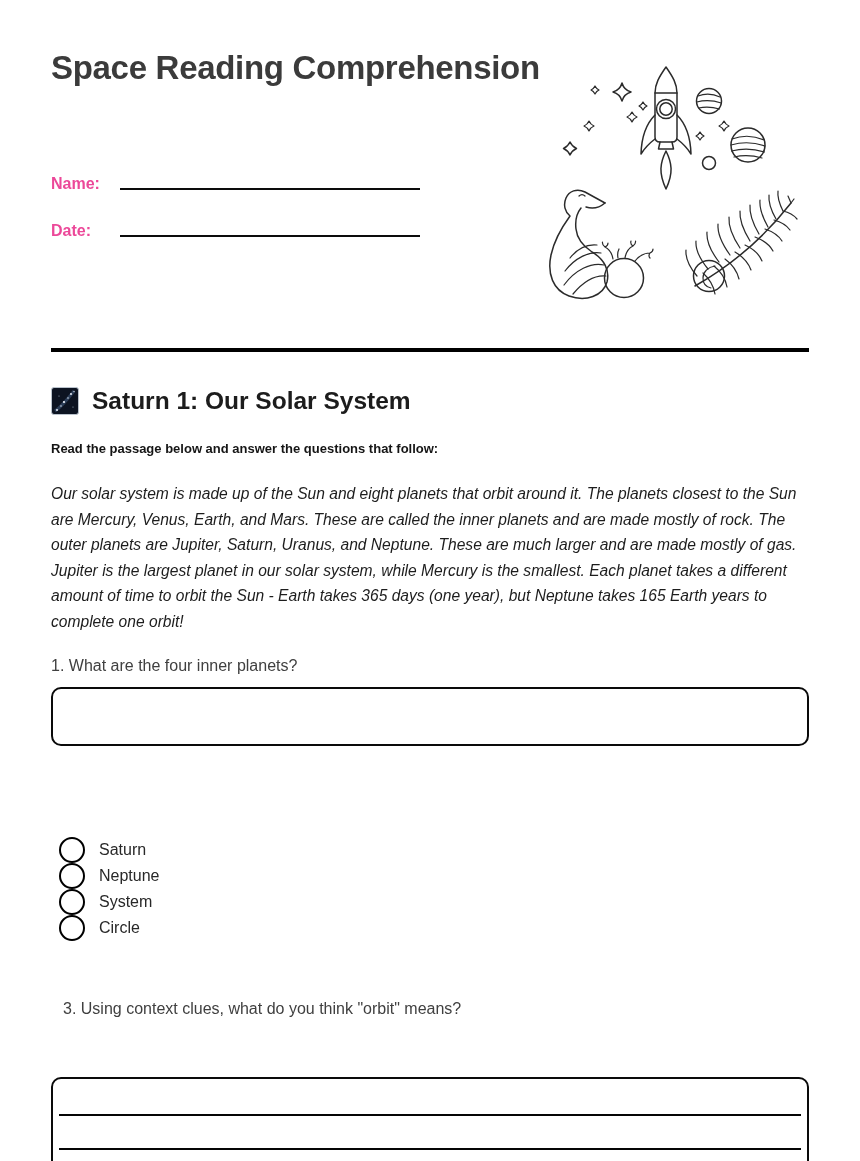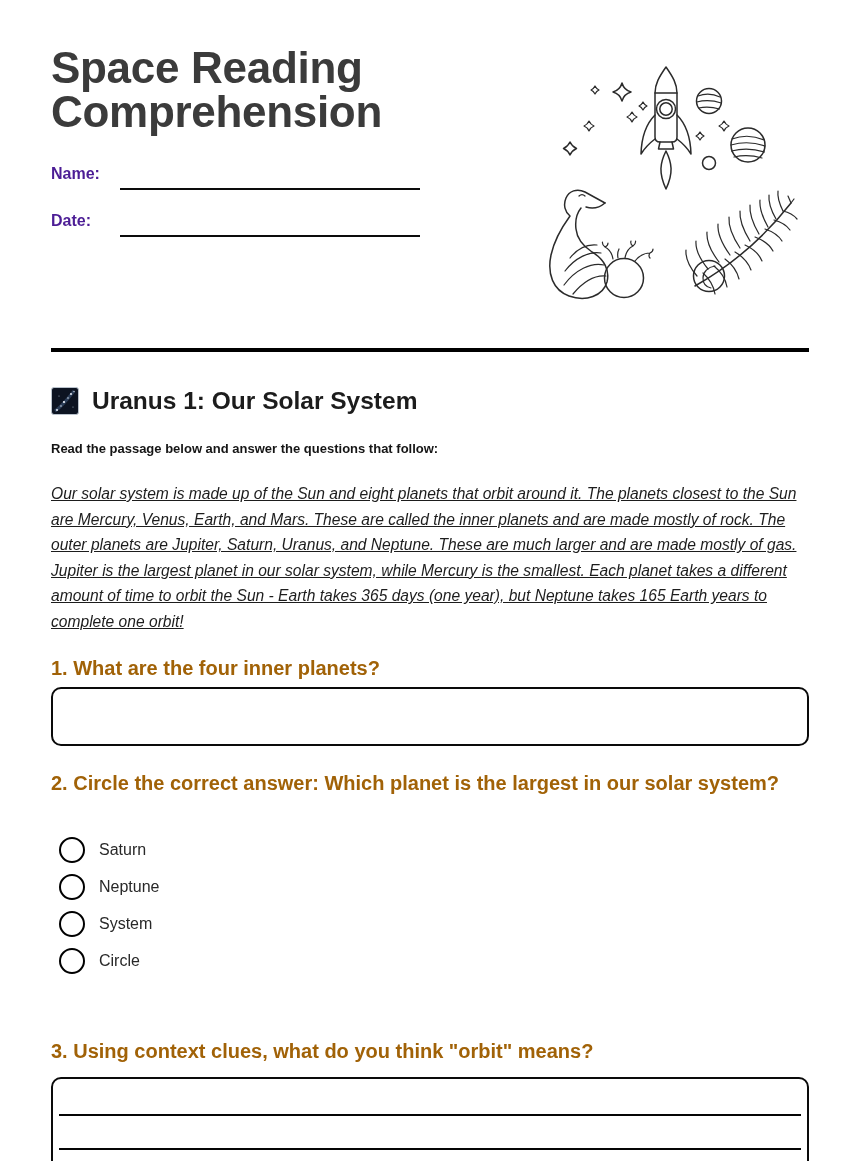--- a/index.html
+++ b/index.html
@@ -16,7 +16,7 @@
 
   .doc-title {
     left:51px; top:46px; width:490px;
-    font-size:44px; line-height:44px;
+    font-size:33px; line-height:44px;
     font-weight:800; letter-spacing:-0.3px;
     color:#3b3b3b;
   }

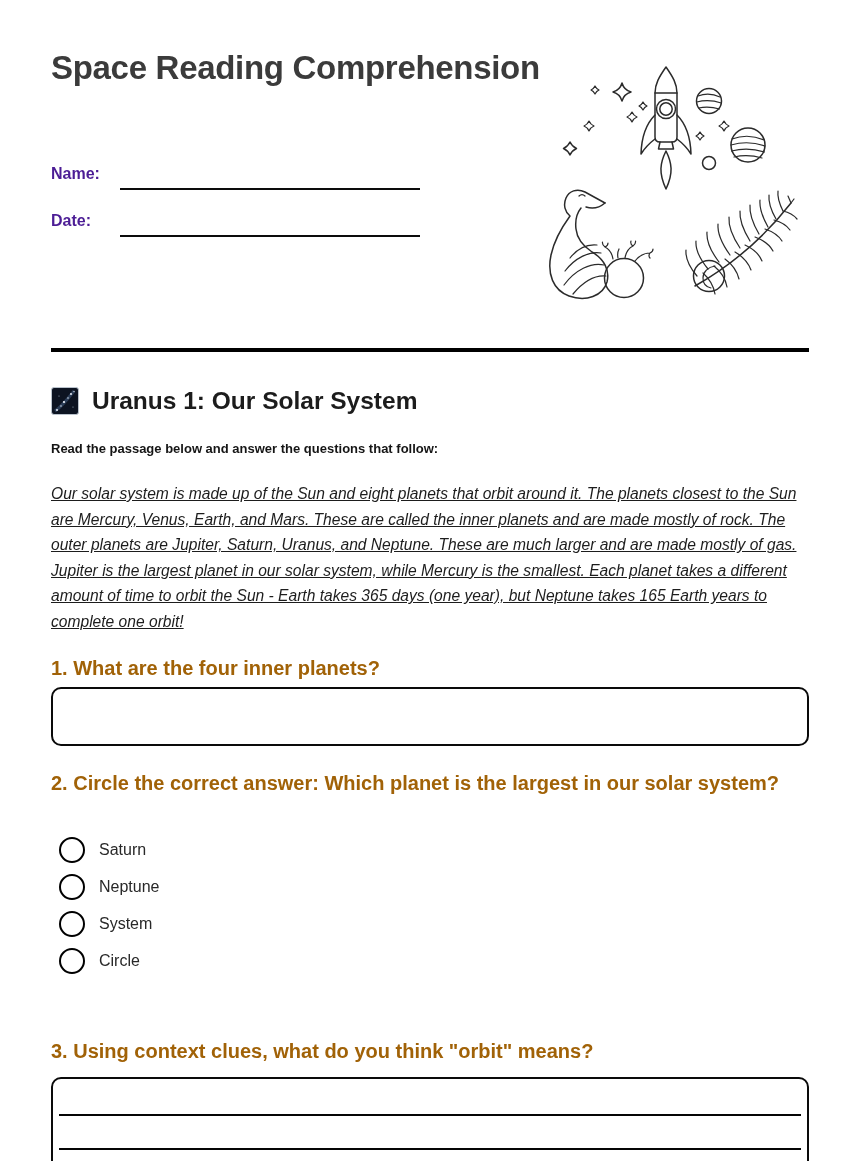--- a/index.html
+++ b/index.html
@@ -22,7 +22,7 @@
   }
   .field-label {
     left:51px;
-    font-size:16px; font-weight:700; color:#4c1d95;
+    font-size:16px; font-weight:700; color:#ec4899;margin-top:10px;
   }
   .field-line {
     left:120px; width:300px; height:0;

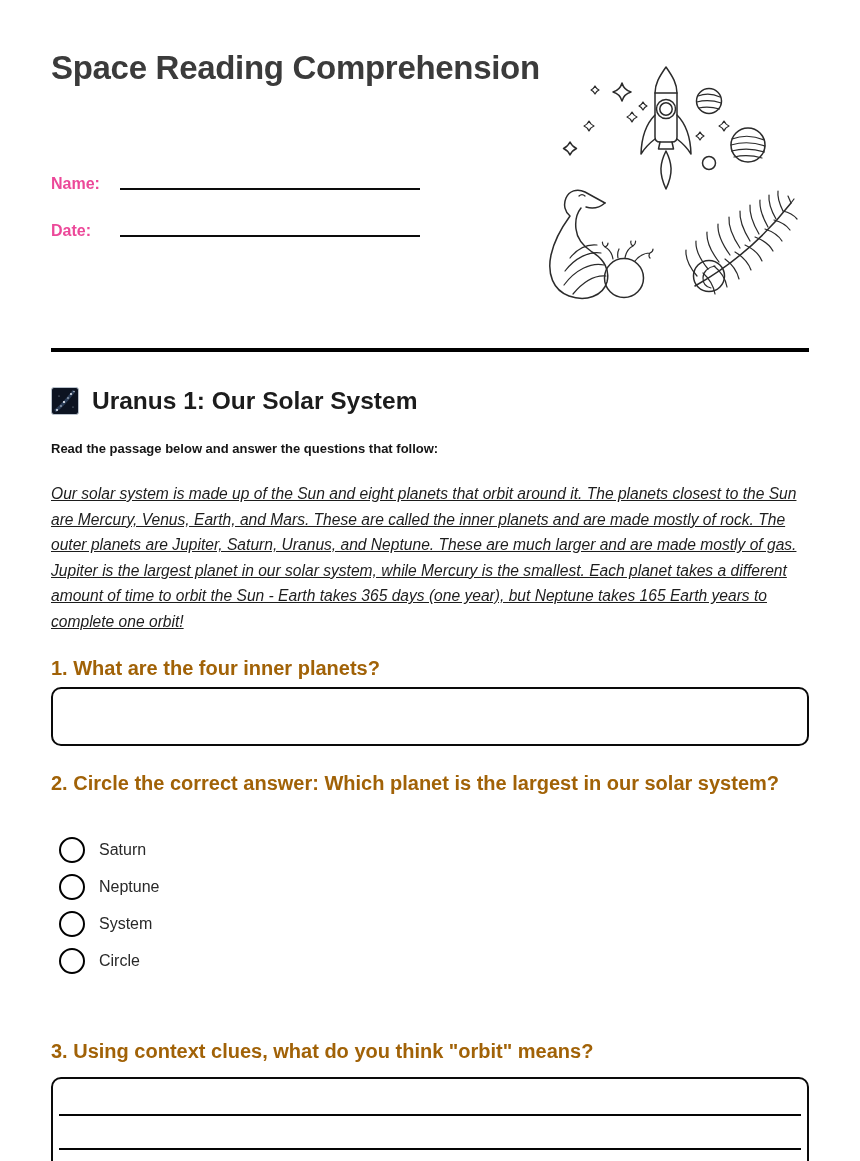--- a/index.html
+++ b/index.html
@@ -214,7 +214,7 @@
         <circle cx="22" cy="20" r="0.6" fill="#9fb0c4"></circle>
       </svg>
     </span>
-    <span>Uranus 1: Our Solar System</span>
+    <span>Saturn 1: Our Solar System</span>
   </div>
 
   <div class="abs instruction">Read the passage below and answer the questions that follow:</div>

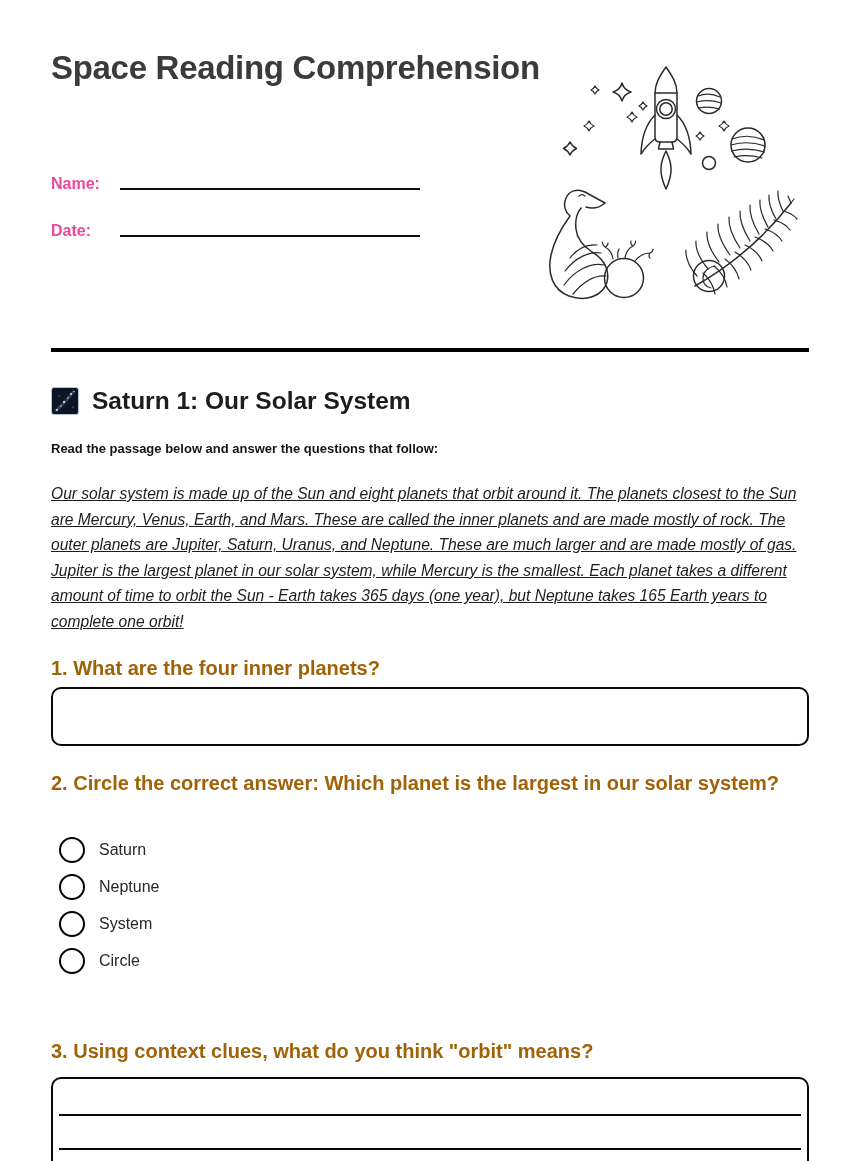--- a/index.html
+++ b/index.html
@@ -51,7 +51,6 @@
     left:51px; top:481px; width:760px;
     font-size:15.6px; font-style:italic; line-height:25.6px;
     color:#1d1d1d;
-    text-decoration:underline;
   }
   .question {
     left:51px; width:758px;

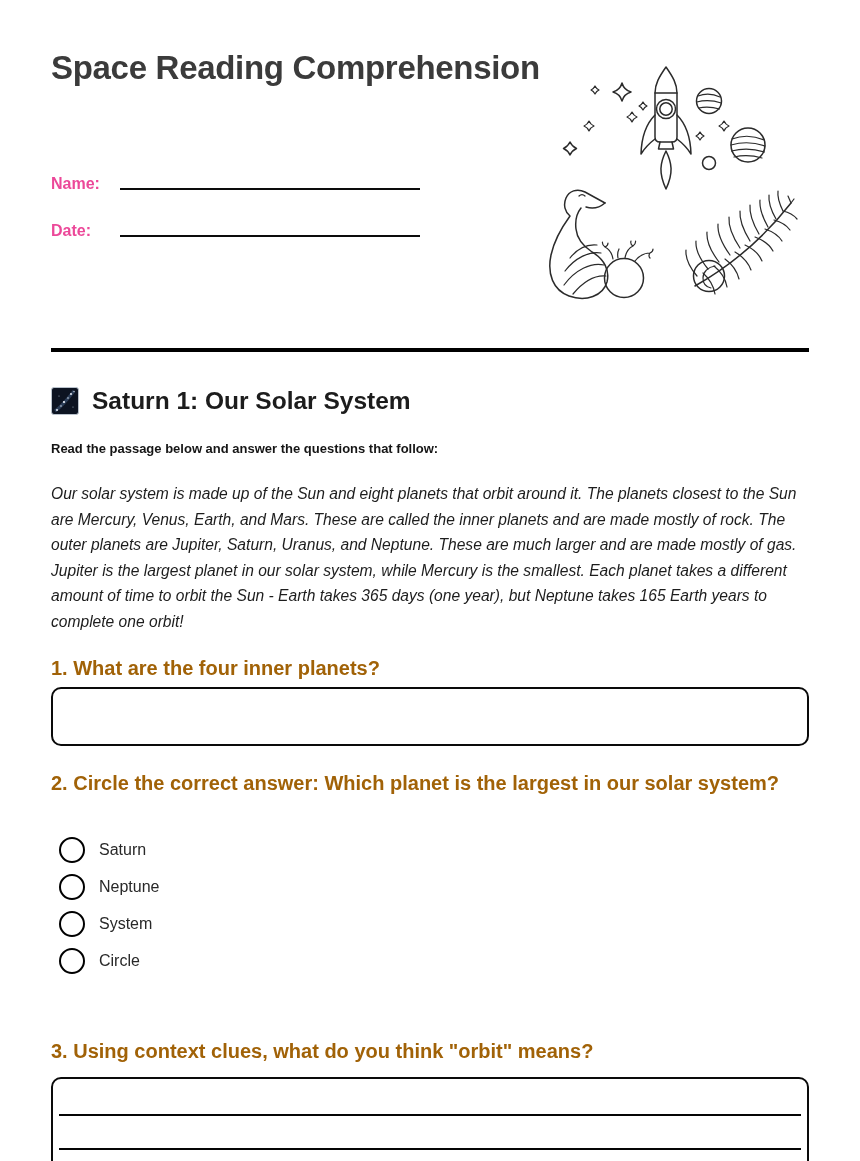--- a/index.html
+++ b/index.html
@@ -54,7 +54,7 @@
   }
   .question {
     left:51px; width:758px;
-    font-size:20px; font-weight:700; color:#a16207;
+    font-size:16px; font-weight:400; color:#404040;
   }
   .q1 { top:657px; }
   .q2 { top:772px; }

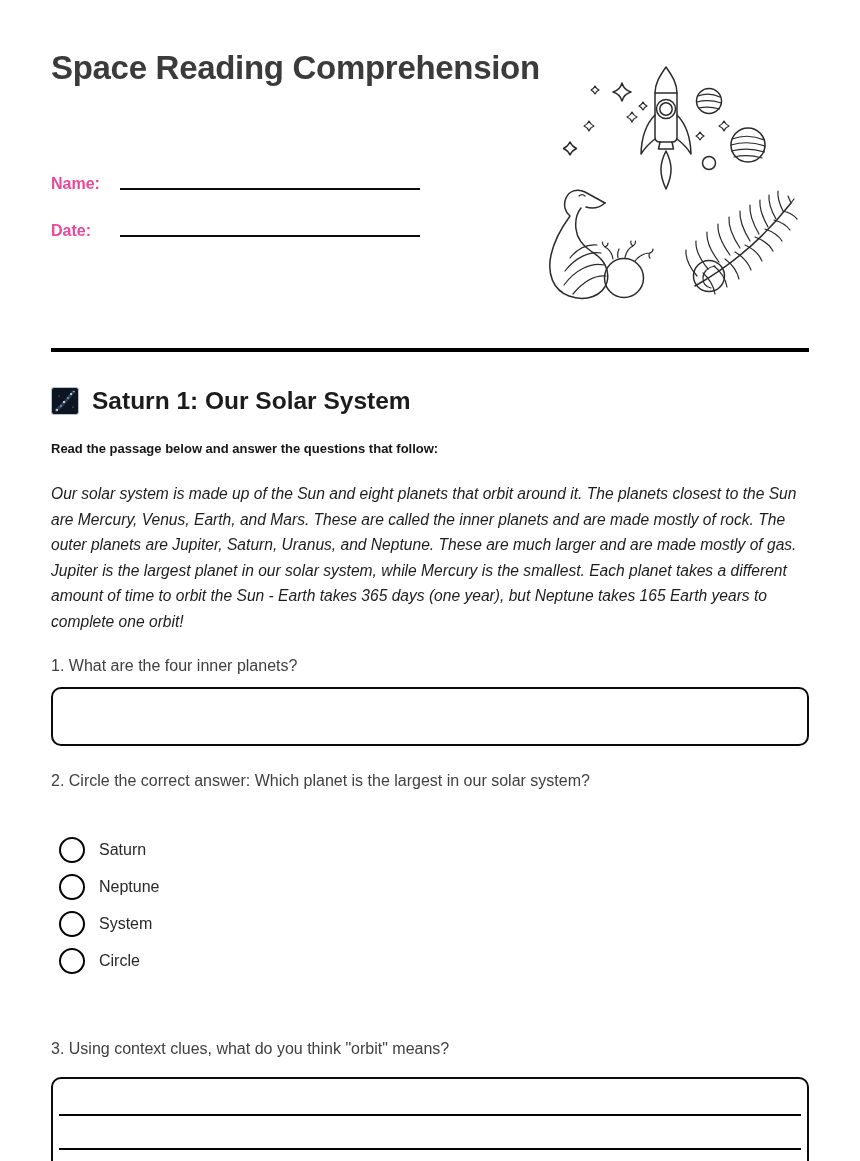--- a/index.html
+++ b/index.html
@@ -223,7 +223,6 @@
   <div class="abs question q1">1. What are the four inner planets?</div>
   <div class="abs answer-box box1"></div>
 
-  <div class="abs question q2">2. Circle the correct answer: Which planet is the largest in our solar system?</div>
 
   <div class="abs radio-group">
     <div class="radio-row">

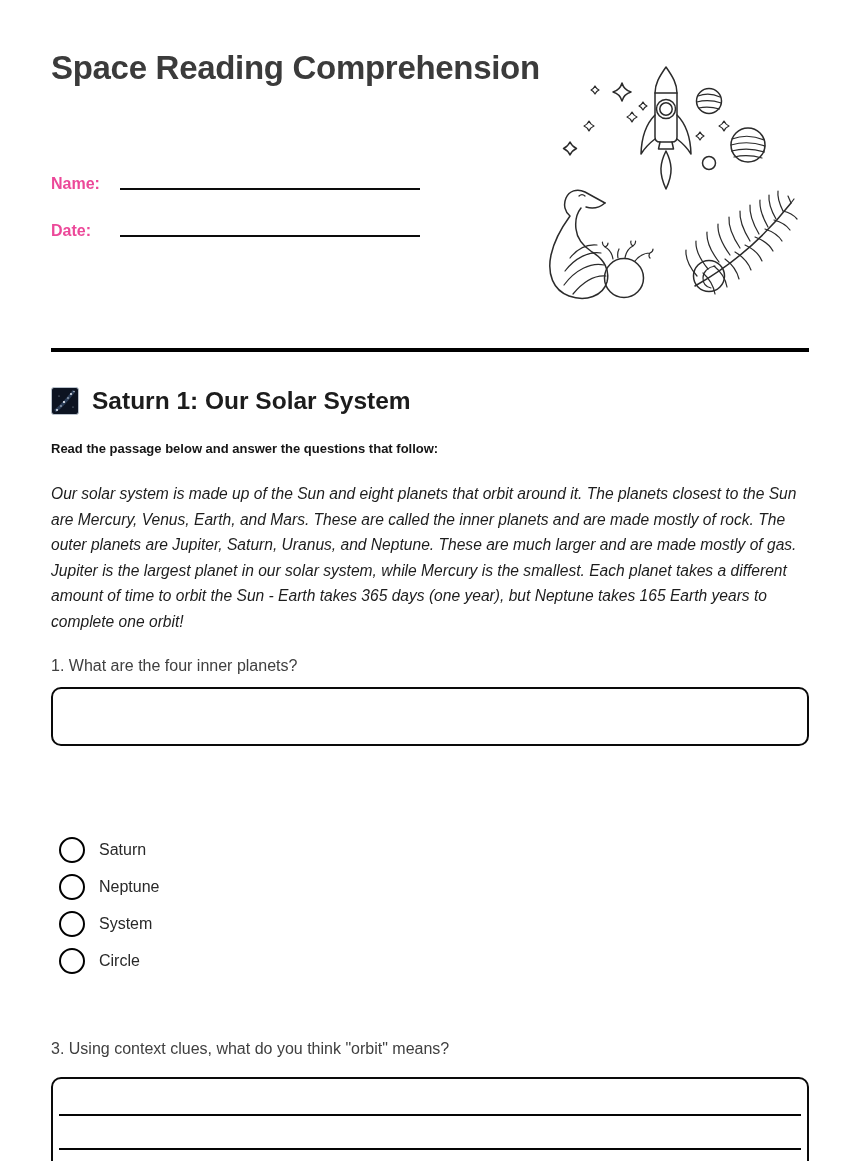--- a/index.html
+++ b/index.html
@@ -76,7 +76,7 @@
 
   .radio-group {
     left:59px; top:837px;
-    display:flex; flex-direction:column; gap:11px;
+    display:flex; flex-direction:column; gap:0;
   }
   .radio-row { display:flex; align-items:center; height:26px; }
   .radio-circle {

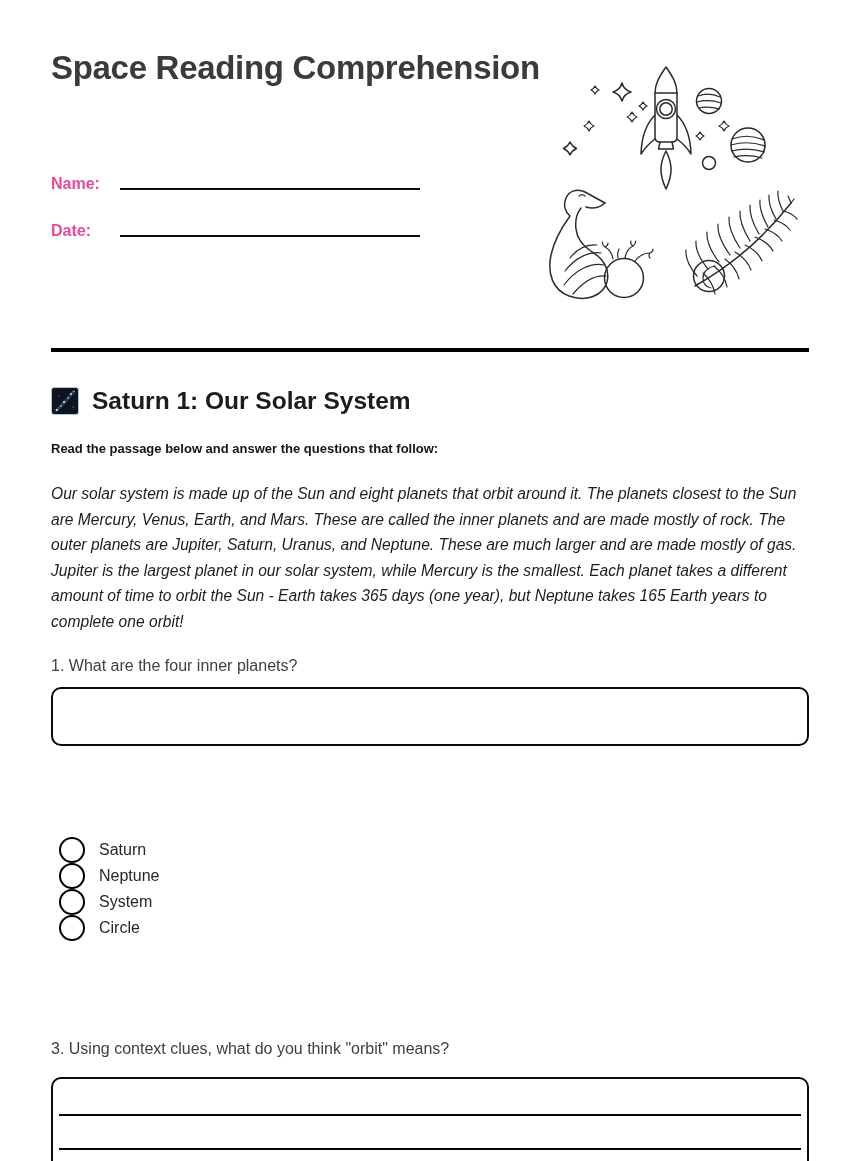--- a/index.html
+++ b/index.html
@@ -58,7 +58,7 @@
   }
   .q1 { top:657px; }
   .q2 { top:772px; }
-  .q3 { top:1040px; }
+  .q3 { top:1000px;margin-left:12px; }
 
   .answer-box {
     left:51px; width:758px;

